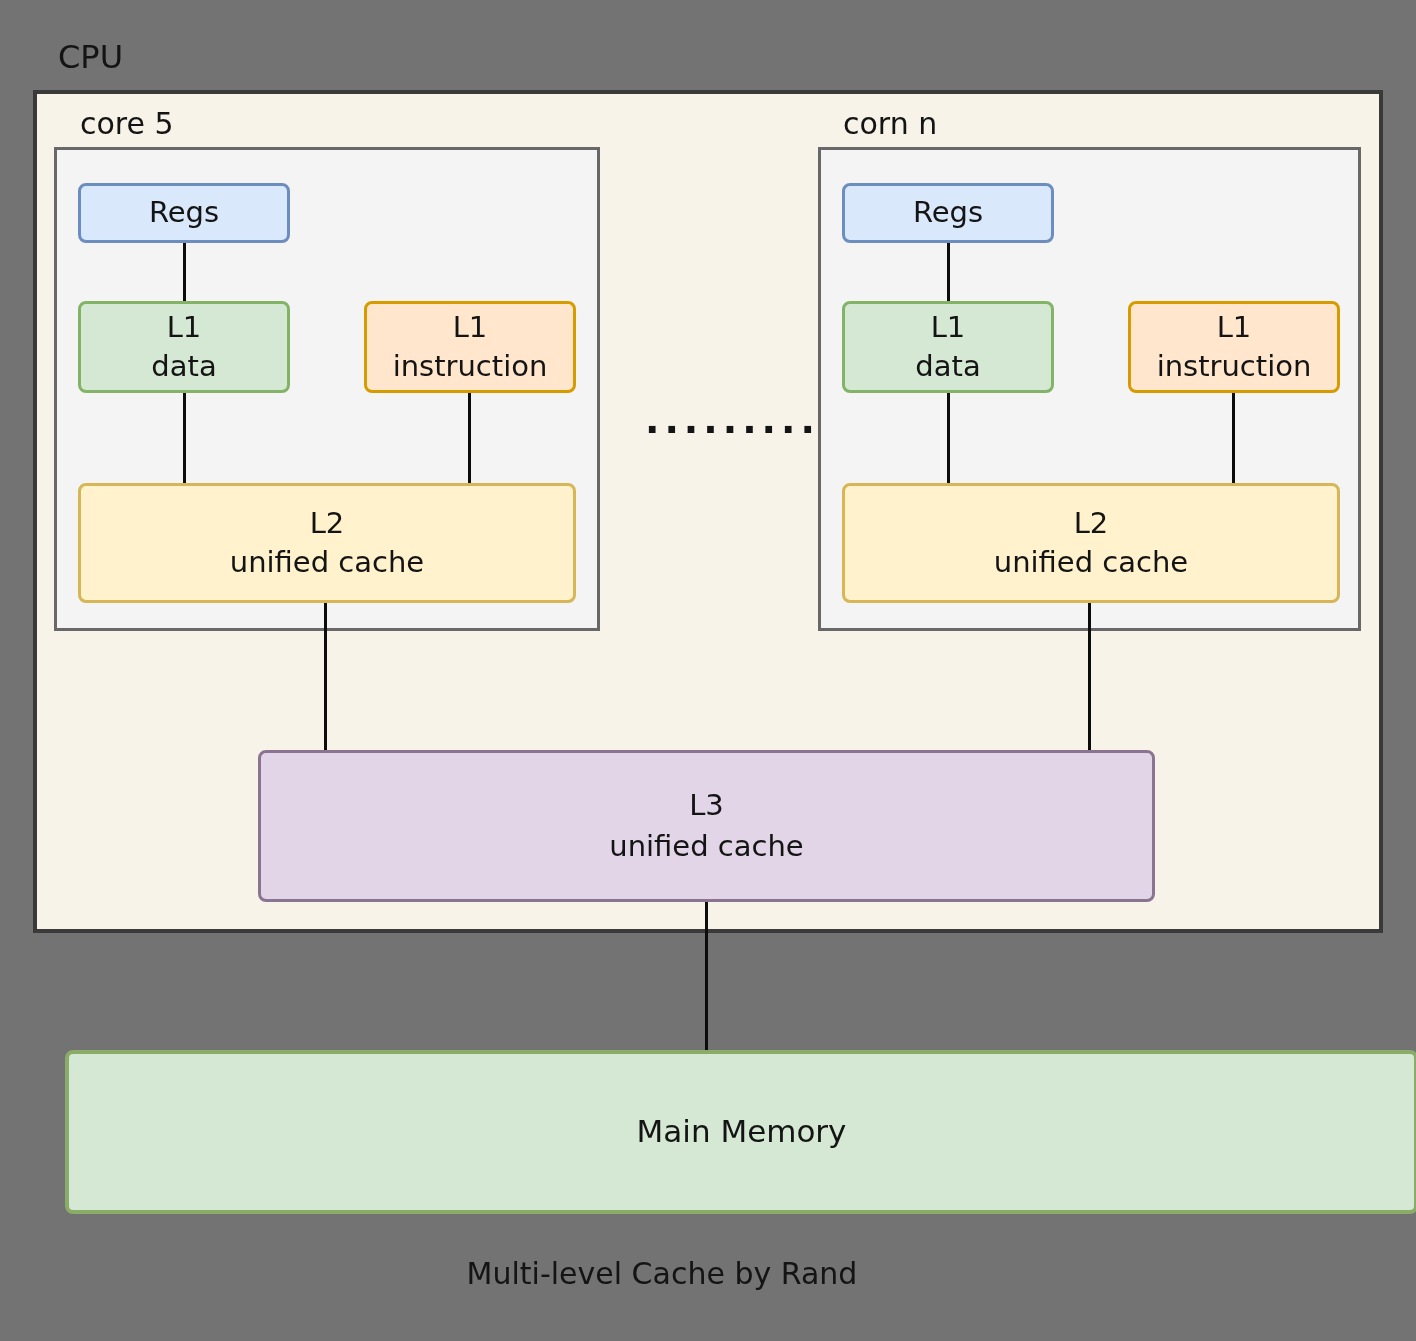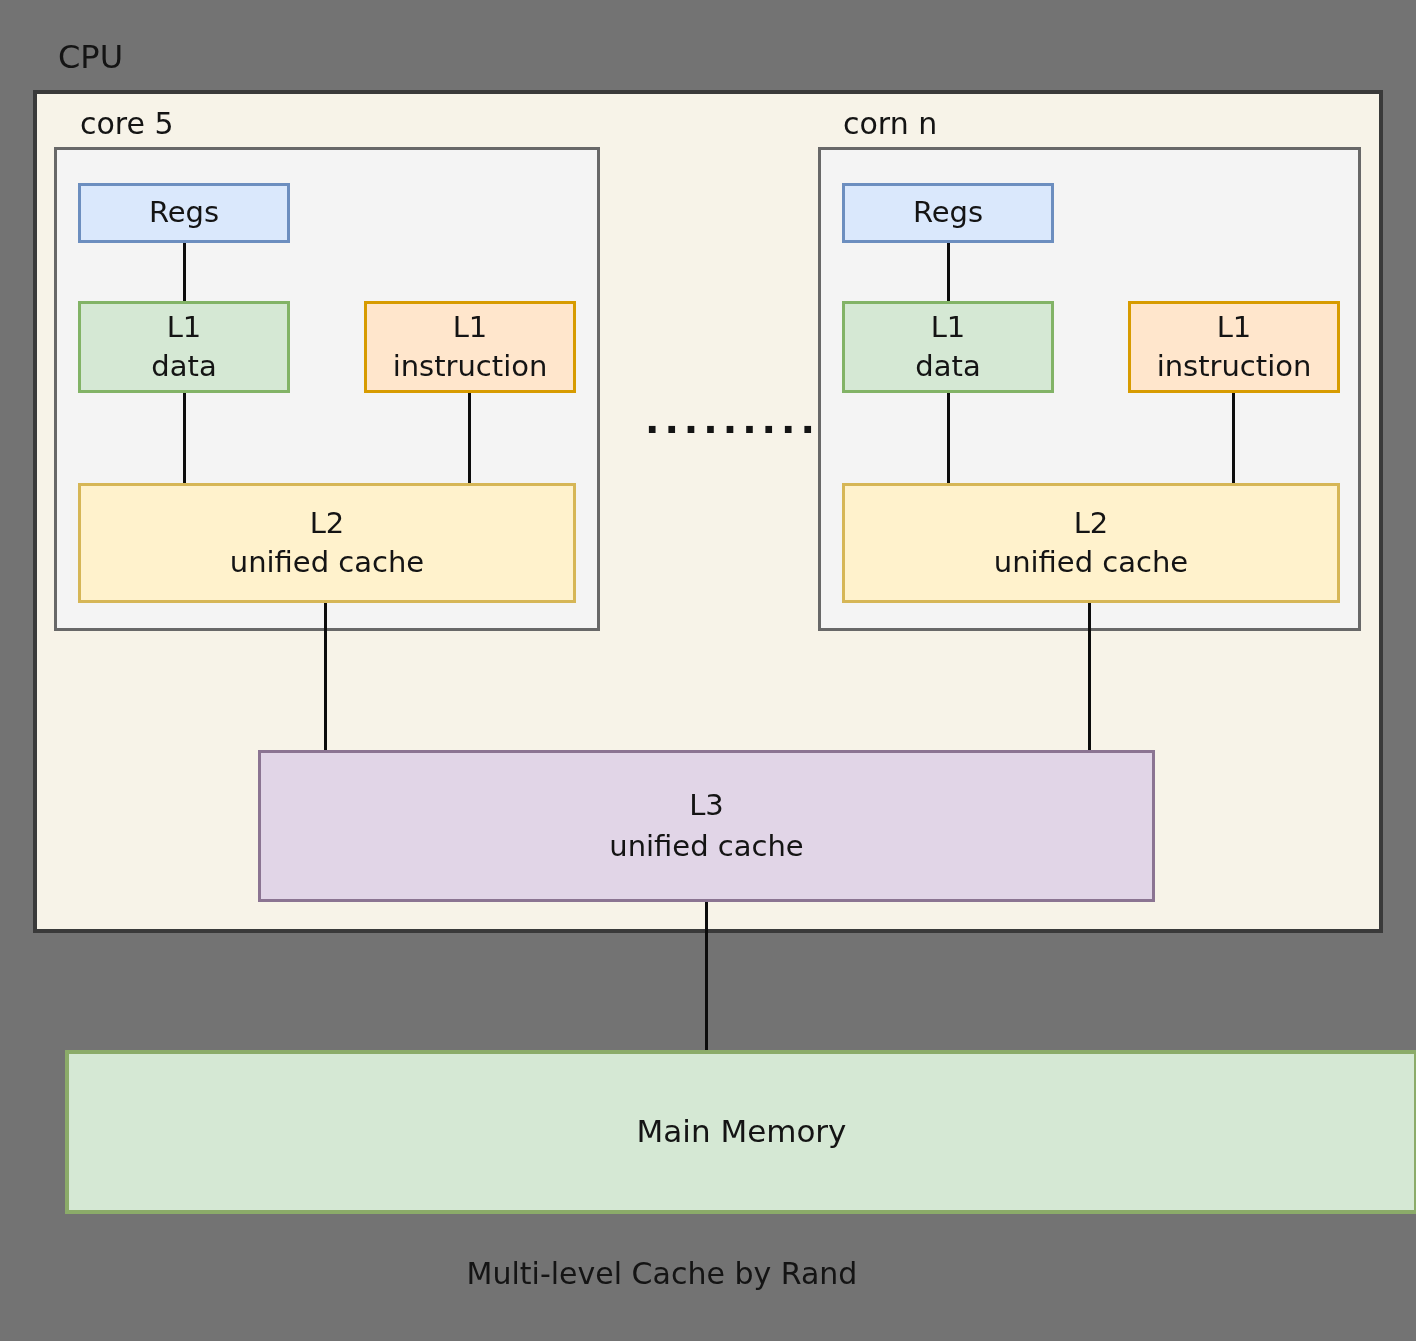--- a/index.html
+++ b/index.html
@@ -35,7 +35,7 @@
     display: flex; flex-direction: column;
     align-items: center; justify-content: center;
     text-align: center;
-    font-size: 29px; line-height: 1.35;
+    font-size: 29px; line-height: 1.35; border-radius: 8px;
   }
   .node-regs   { background: #dae8fc; border: 3px solid #6c8ebf; width: 212px; height: 60px; top: 183px; }
   .node-l1d    { background: #d5e8d4; border: 3px solid #82b366; width: 212px; height: 92px; top: 301px; }

